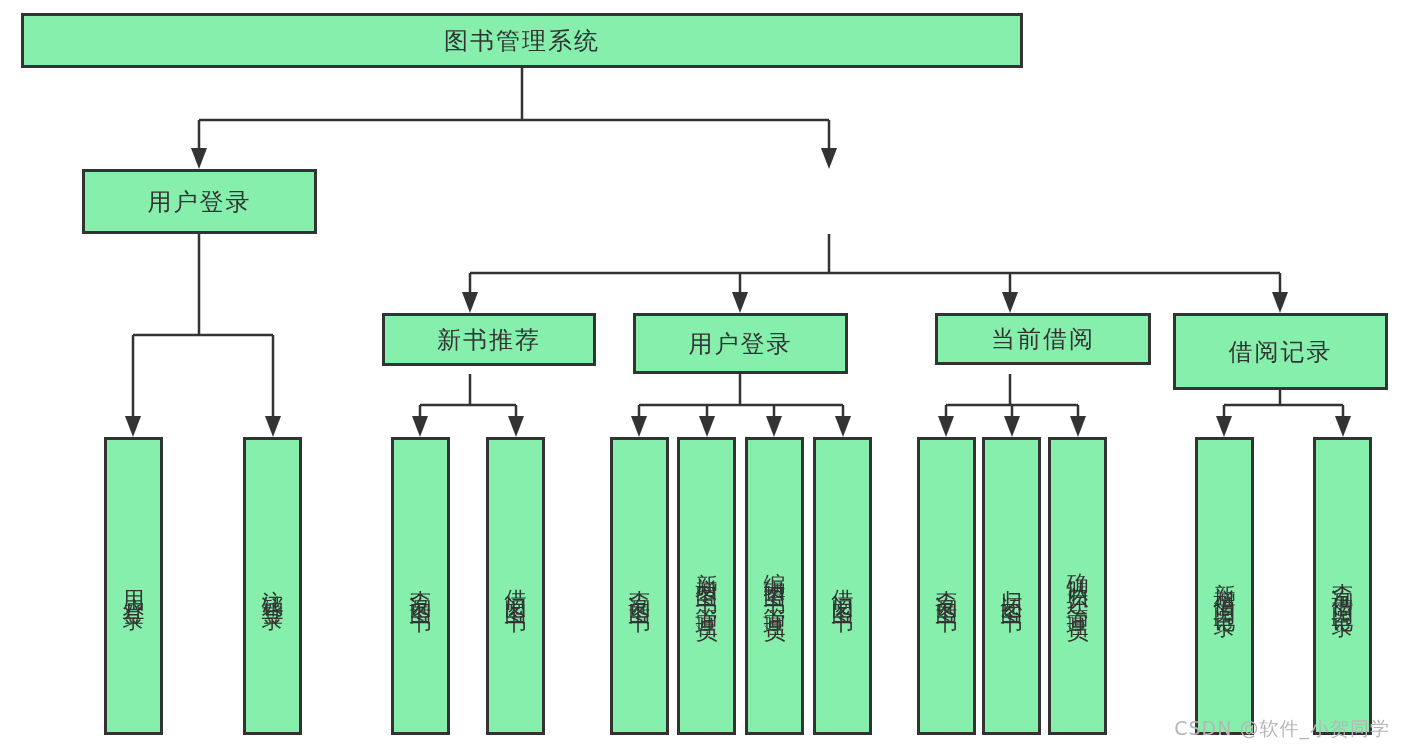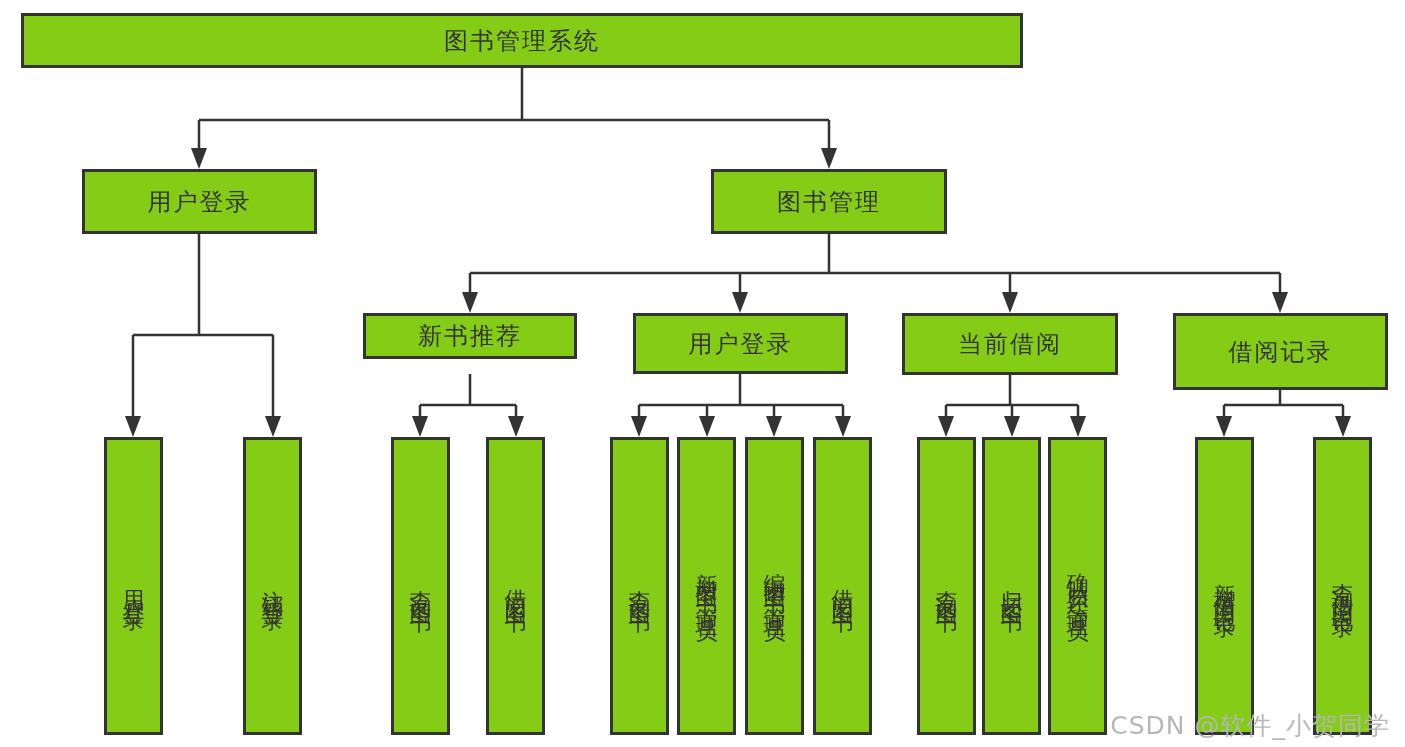--- a/index.html
+++ b/index.html
@@ -10,7 +10,7 @@
   .wires{position:absolute;left:0;top:0;}
   .node{
     position:absolute;box-sizing:border-box;
-    border:3px solid #333333;background:#84cc16;
+    border:3px solid #333333;background:#86efac;
     display:flex;align-items:center;justify-content:center;
     color:#333333;text-align:center;
   }

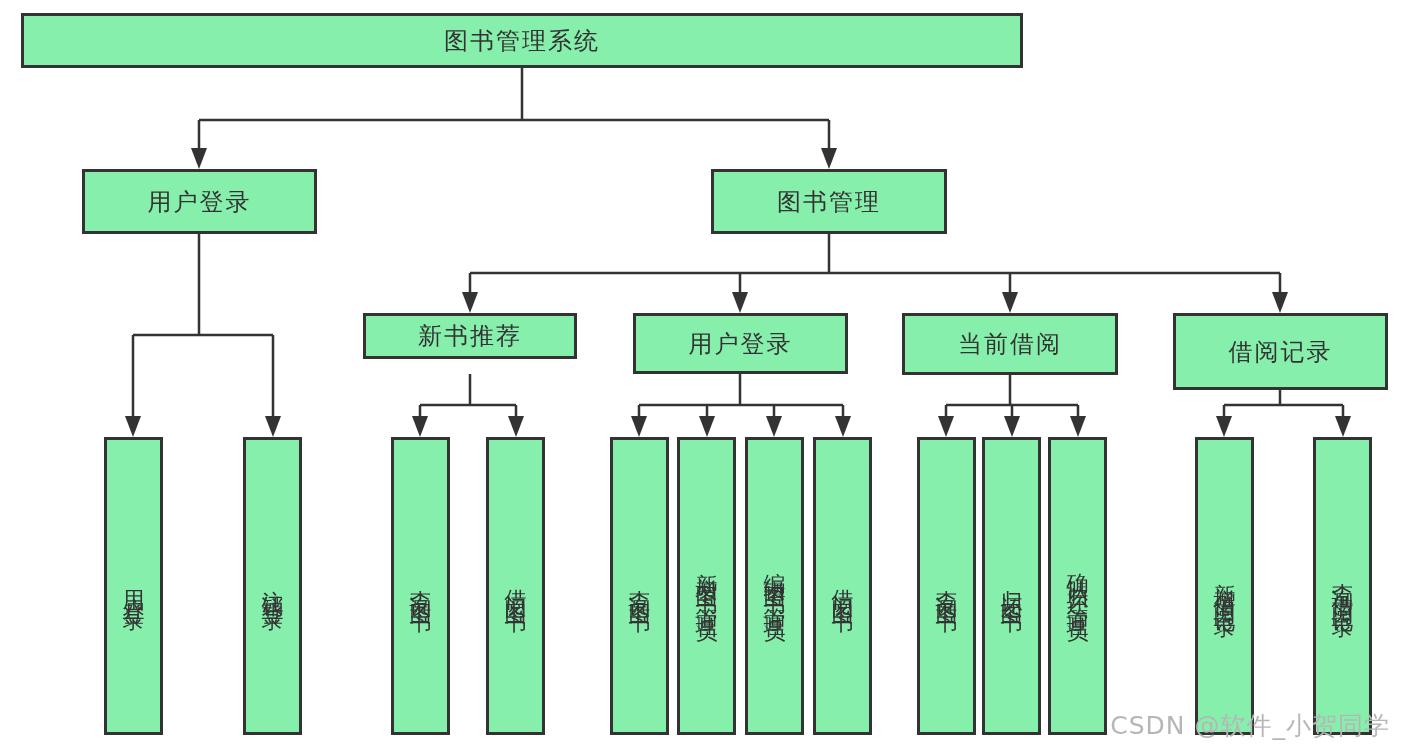--- a/index.html
+++ b/index.html
@@ -68,7 +68,6 @@
   <div class="node h" style="left:21px;top:13px;width:1002px;height:55px">图书管理系统</div>
 
   <div class="node h" style="left:82px;top:169px;width:235px;height:65px">用户登录</div>
-  <div class="node h" style="left:711px;top:169px;width:236px;height:65px">图书管理</div>
 
   <div class="node h" style="left:363px;top:313px;width:214px;height:46px">新书推荐</div>
   <div class="node h" style="left:633px;top:313px;width:215px;height:61px">用户登录</div>

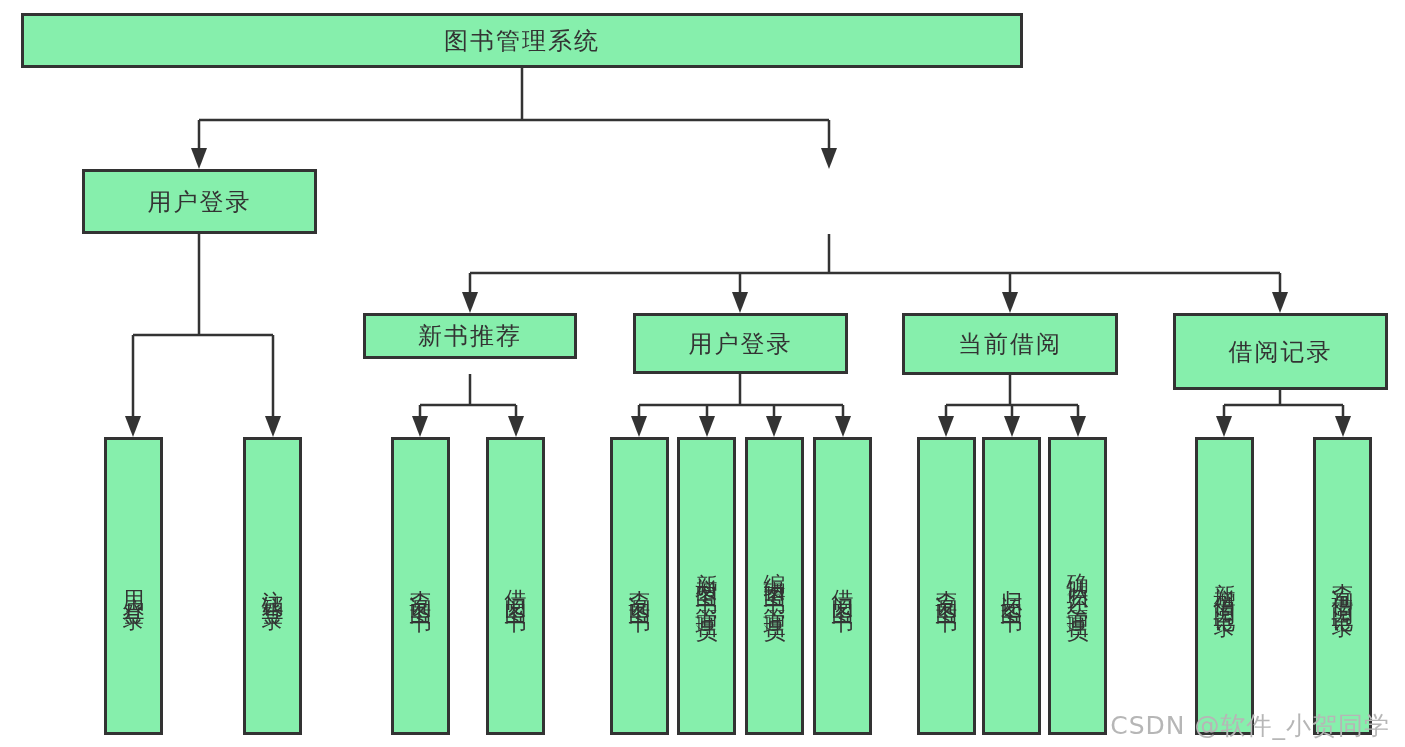--- a/index.html
+++ b/index.html
@@ -69,7 +69,7 @@
 
   <div class="node h" style="left:82px;top:169px;width:235px;height:65px">用户登录</div>
 
-  <div class="node h" style="left:363px;top:313px;width:214px;height:46px">新书推荐</div>
+  <div class="node h" style="left:382px;top:313px;width:214px;height:53px">新书推荐</div>
   <div class="node h" style="left:633px;top:313px;width:215px;height:61px">用户登录</div>
   <div class="node h" style="left:902px;top:313px;width:216px;height:62px">当前借阅</div>
   <div class="node h" style="left:1173px;top:313px;width:215px;height:77px">借阅记录</div>

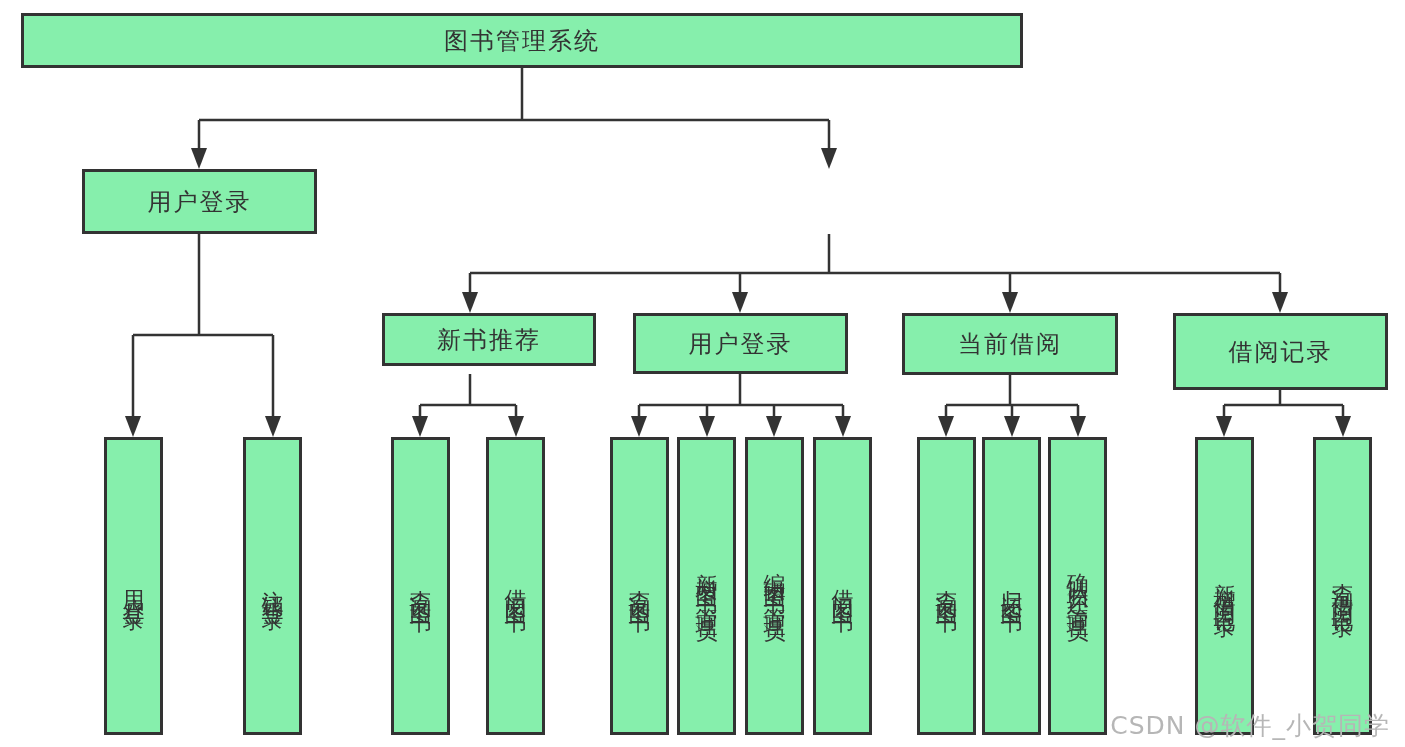--- a/index.html
+++ b/index.html
@@ -71,7 +71,7 @@
 
   <div class="node h" style="left:382px;top:313px;width:214px;height:53px">新书推荐</div>
   <div class="node h" style="left:633px;top:313px;width:215px;height:61px">用户登录</div>
-  <div class="node h" style="left:902px;top:313px;width:216px;height:62px">当前借阅</div>
+  <div class="node h" style="left:935px;top:313px;width:216px;height:52px">当前借阅</div>
   <div class="node h" style="left:1173px;top:313px;width:215px;height:77px">借阅记录</div>
 
   <div class="node v" style="left:104px;top:437px;width:59px;height:298px">用户登录</div>

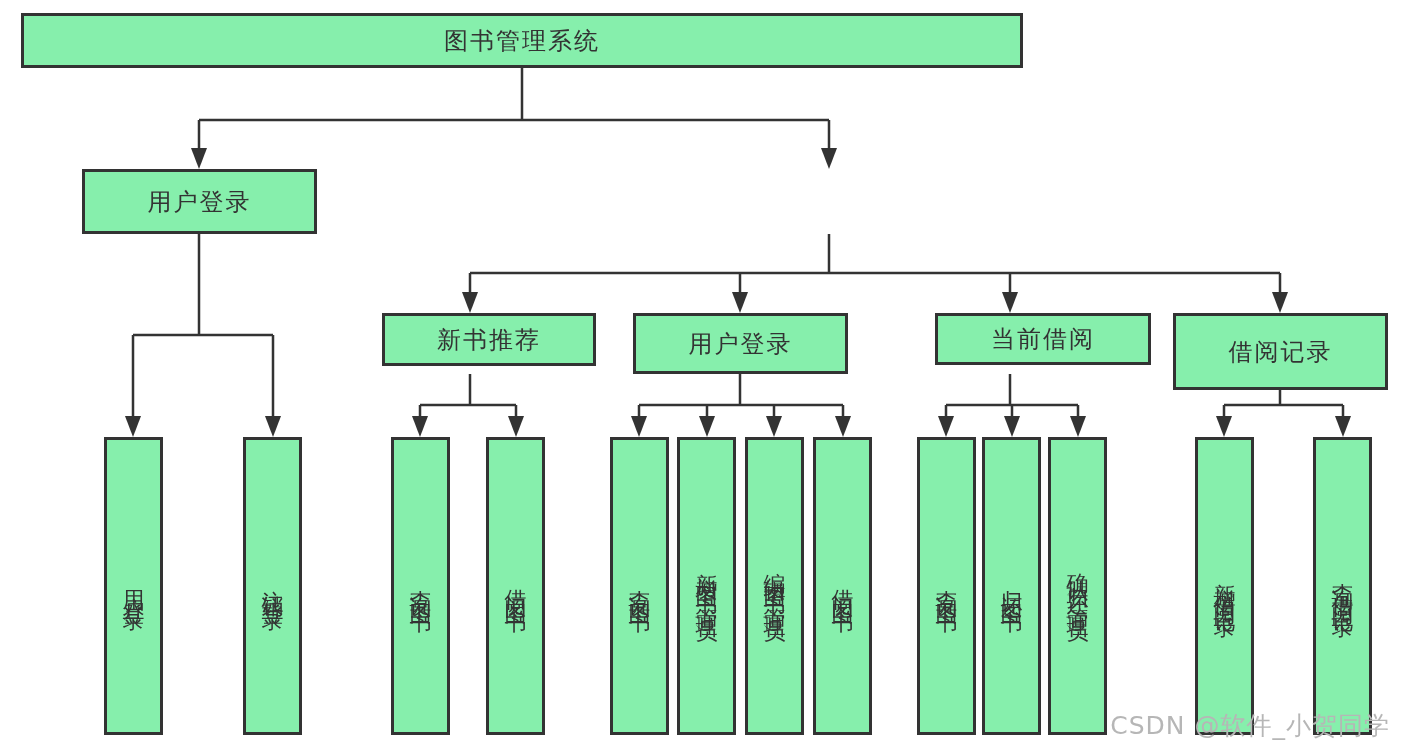--- a/index.html
+++ b/index.html
@@ -21,7 +21,7 @@
   }
   .watermark{
     position:absolute;right:15px;bottom:5px;z-index:6;
-    font-size:25px;letter-spacing:1px;color:#b6b6b6;white-space:nowrap;
+    font-size:19px;letter-spacing:1px;color:#b6b6b6;white-space:nowrap;
   }
 </style>
 </head>

